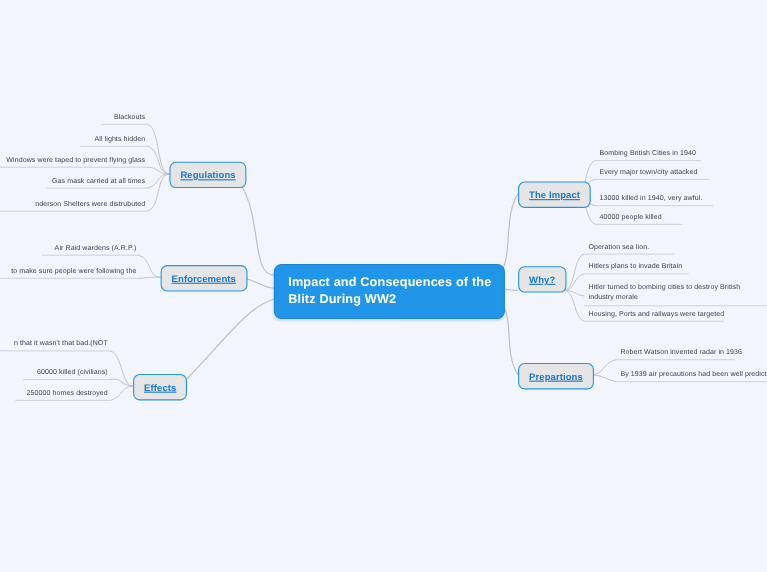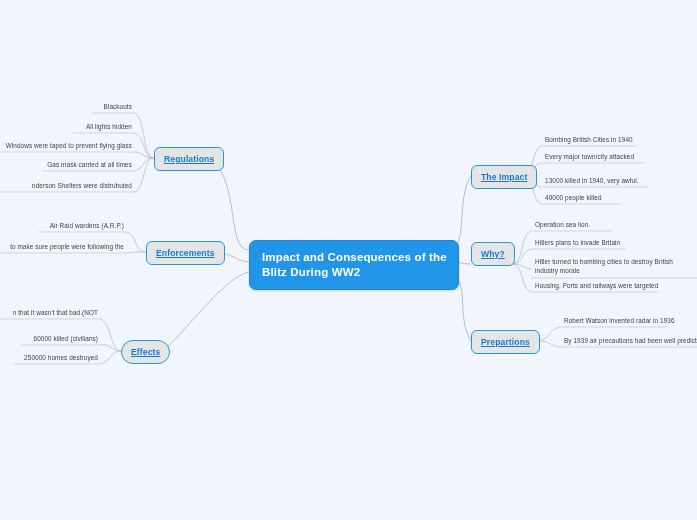--- a/index.html
+++ b/index.html
@@ -169,7 +169,7 @@
   <div class="node branch-node" style="left:146px; top:241px;">
     <span>Enforcements</span>
   </div>
-  <div class="node branch-node" style="left:121px; top:340px;border-radius:12px;">
+  <div class="node branch-node" style="left:121px; top:340px;">
     <span>Effects</span>
   </div>
 

